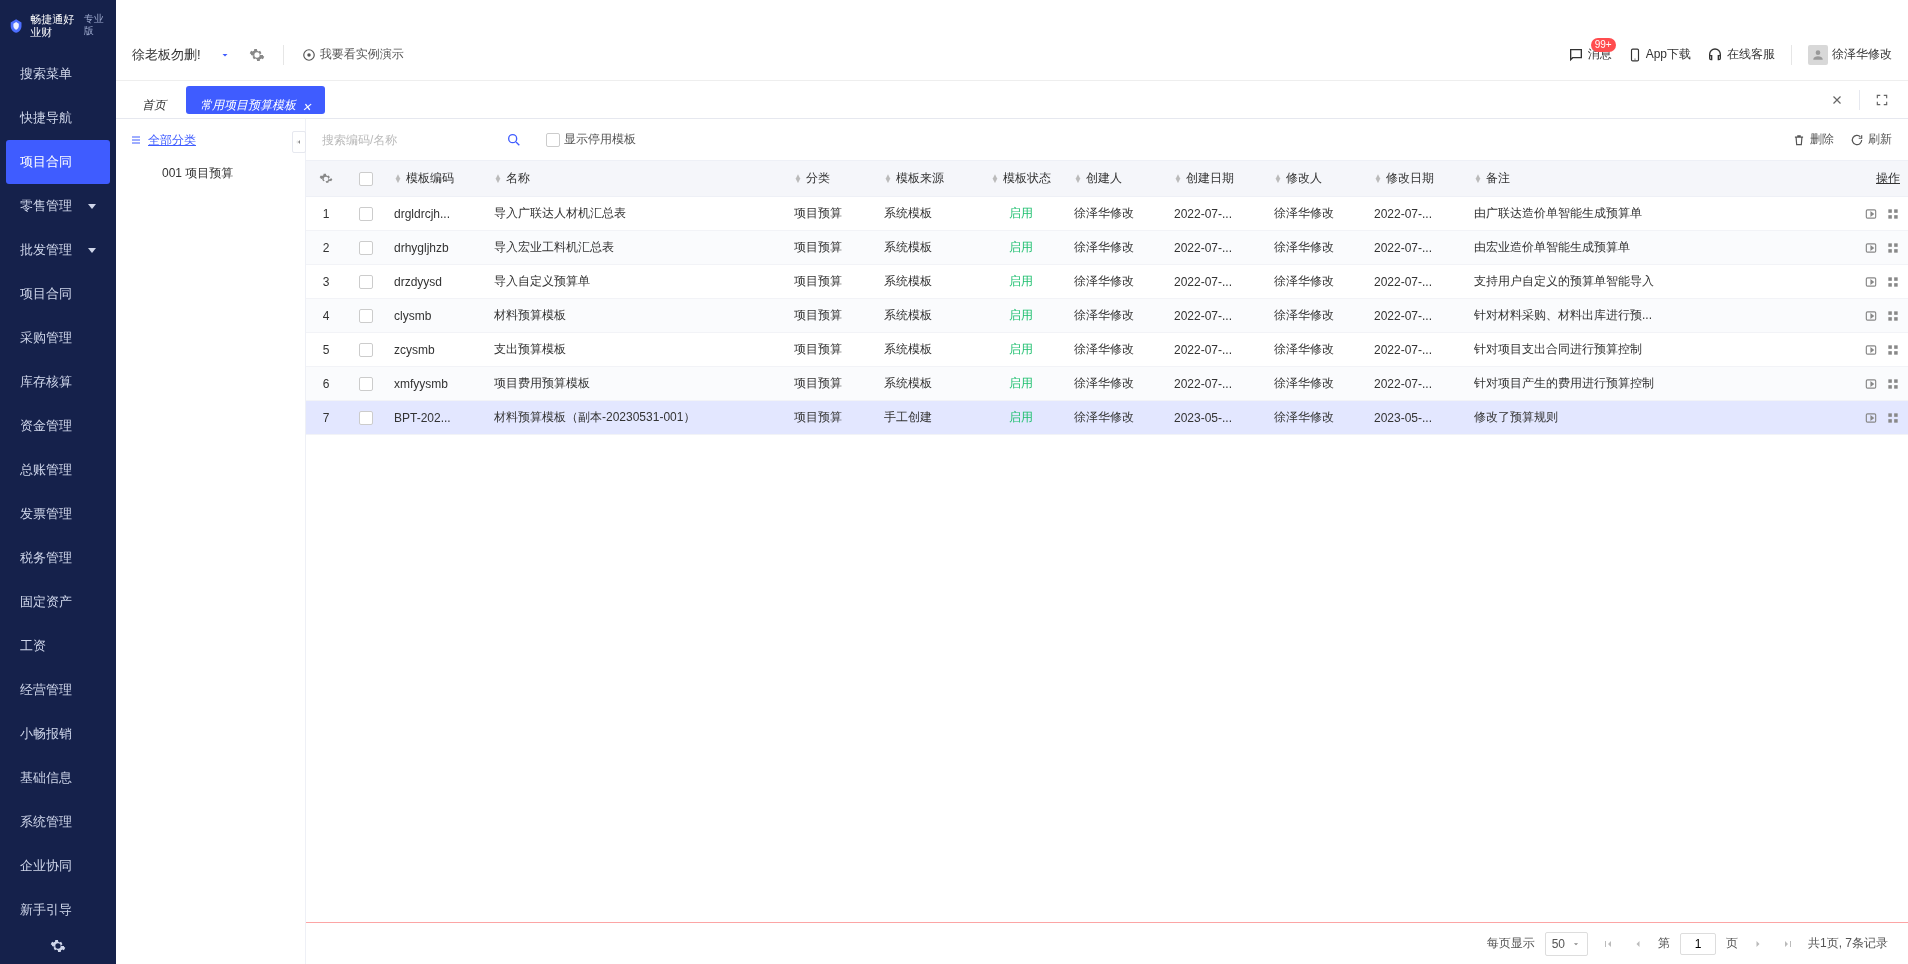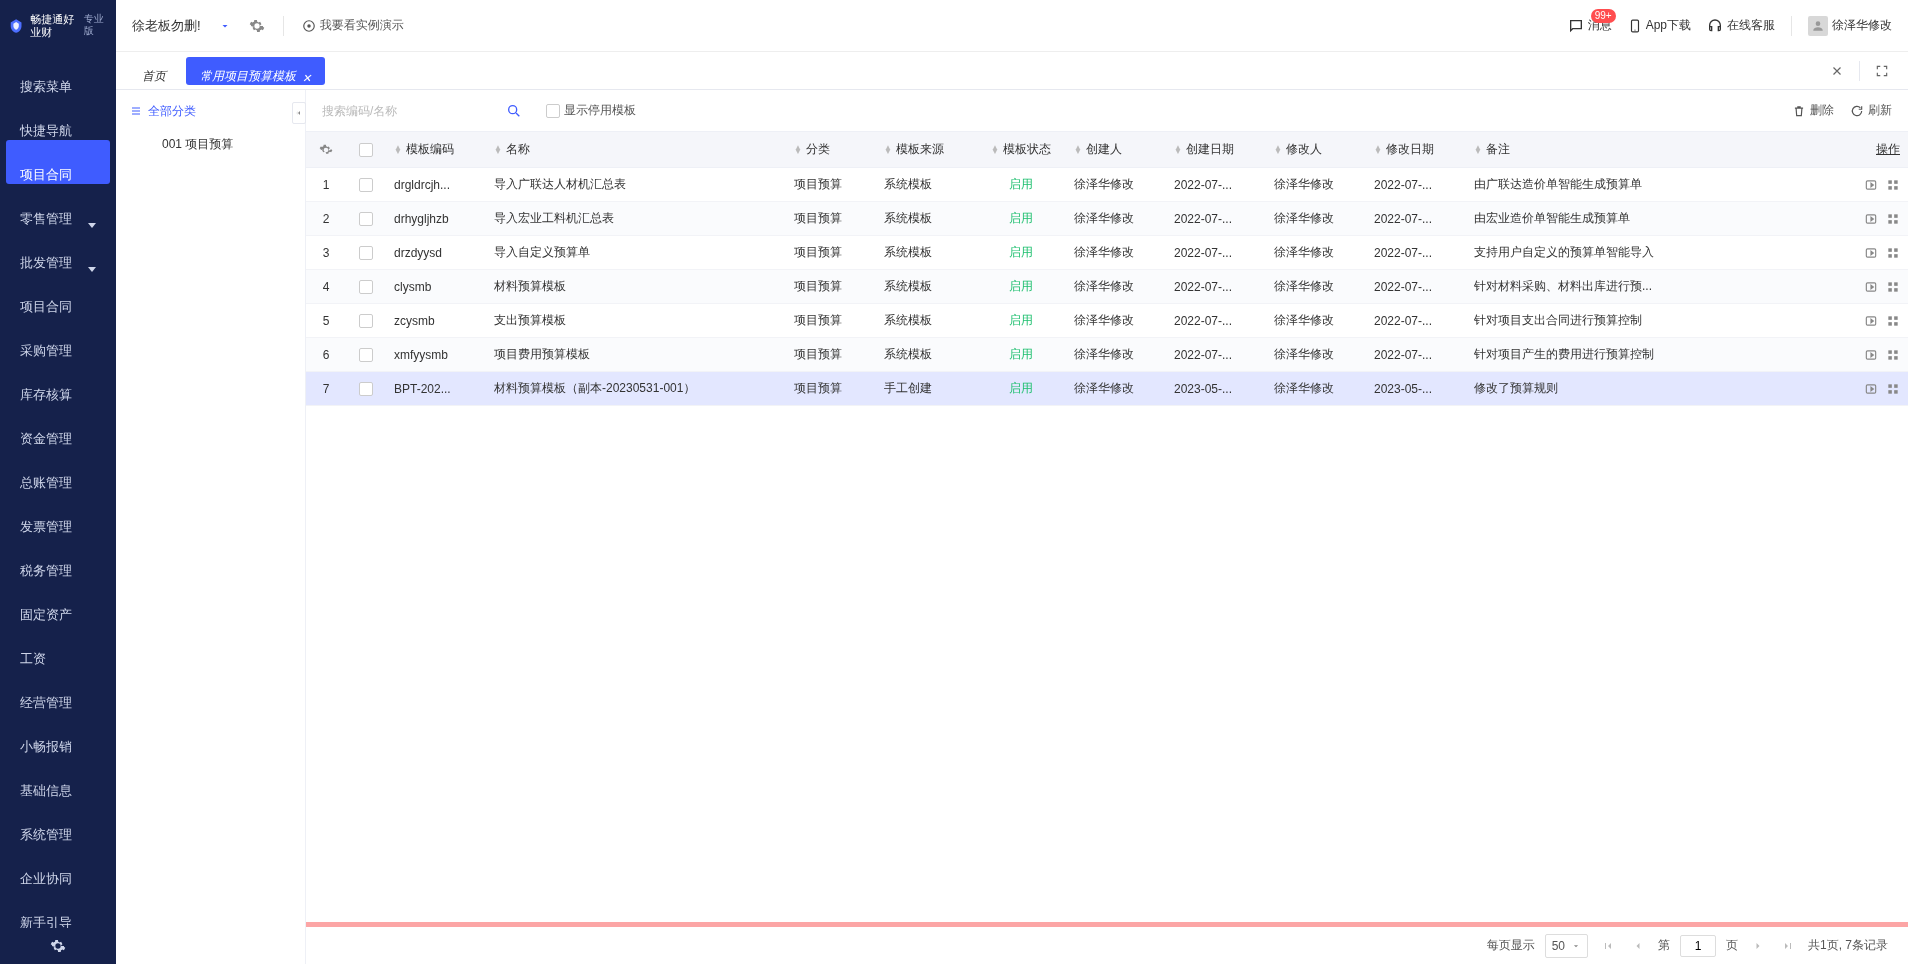--- a/index.html
+++ b/index.html
@@ -20,7 +20,7 @@
 .gear { width: 16px; height: 16px; }
 
 
-.main { flex: 1; display: flex; flex-direction: column; background: #f6f7fa; }
+.main { flex: 1; display: flex; flex-direction: column; background: #f6f7fa; margin-top: 29px; }
 
 
 .topbar { height: 52px; background: #fff; display: flex; align-items: center; padding: 0 16px; border-bottom: 1px solid #eee; gap: 18px; }

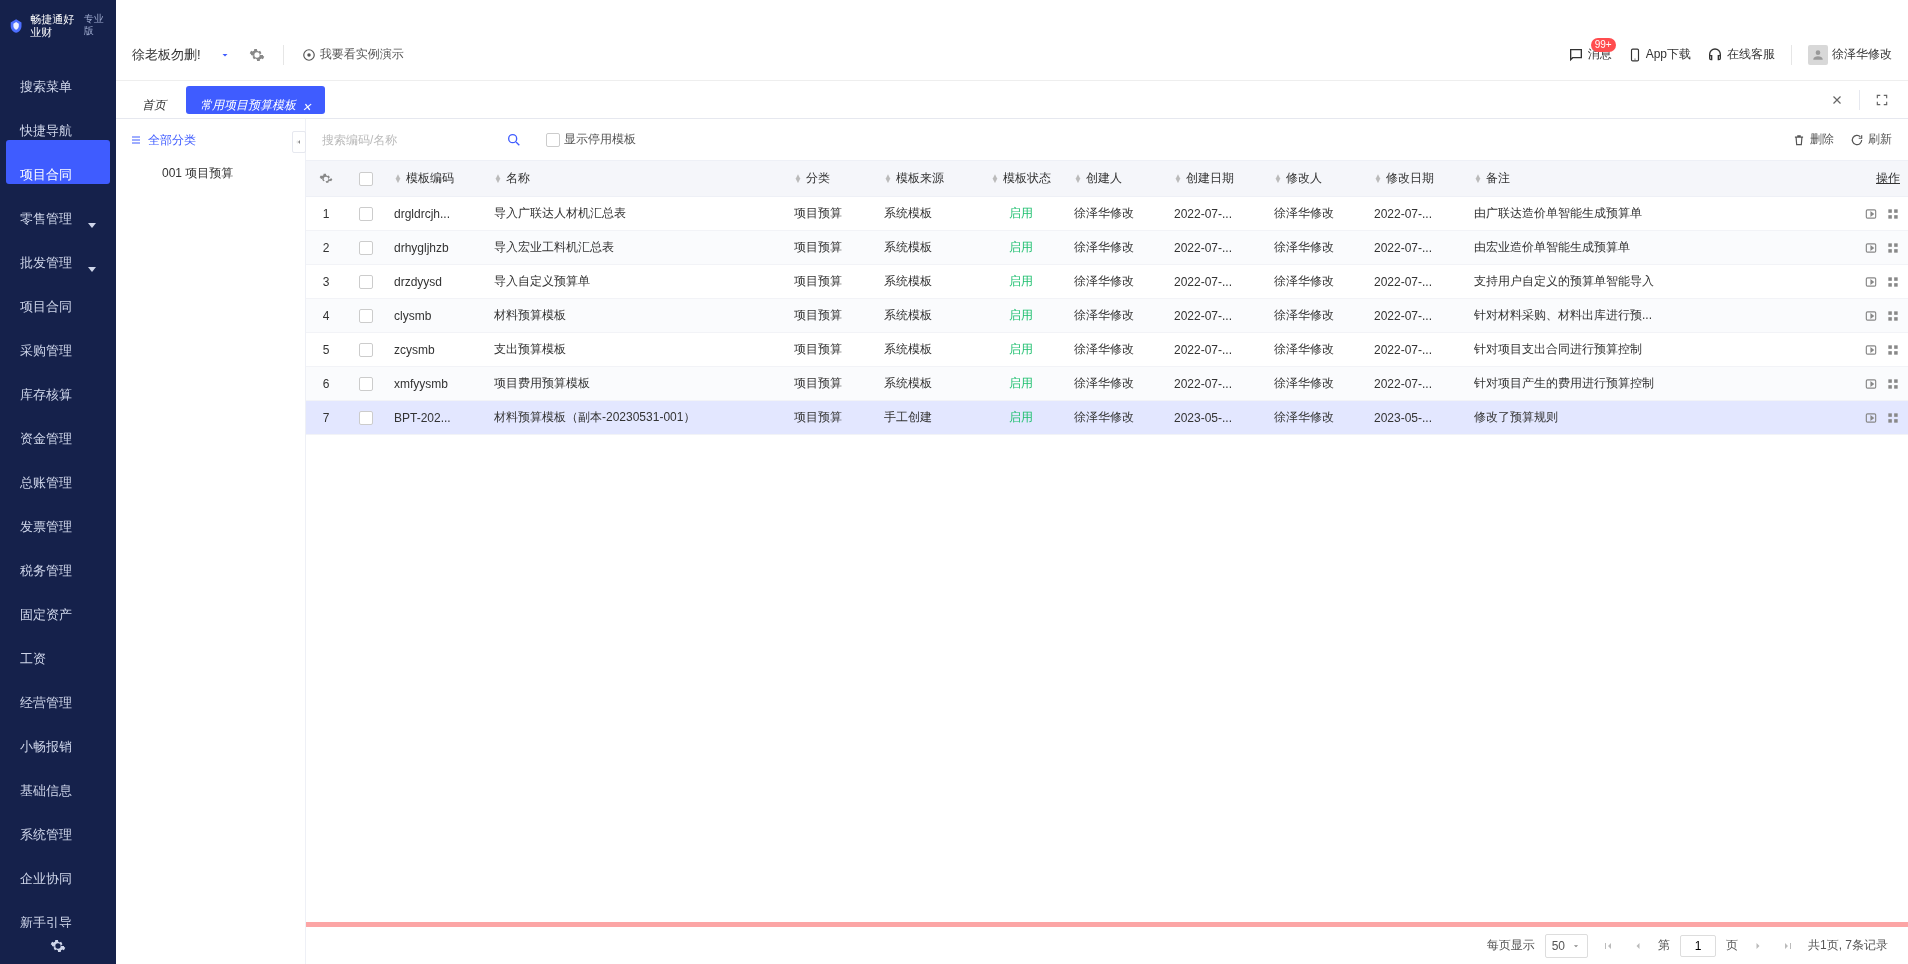--- a/index.html
+++ b/index.html
@@ -13,7 +13,7 @@
 .logo-text { display: flex; font-size: 11px; line-height: 1.2; }
 .logo-sub { font-size: 10px; color: #9ca8cc; }
 .menu { flex: 1; overflow-y: auto; }
-.menu-item { height: 44px; display: flex; align-items: flex-end; padding: 0 20px; font-size: 13px; color: #cfd6ea; cursor: pointer; justify-content: space-between; }
+.menu-item { height: 44px; display: flex; align-items: center; padding: 0 20px; font-size: 13px; color: #cfd6ea; cursor: pointer; justify-content: space-between; }
 .menu-item.active { background: #3f5cff; color: #fff; border-radius: 3px; margin: 0 6px; padding: 0 14px; }
 .caret { width: 0; height: 0; border-left: 4px solid transparent; border-right: 4px solid transparent; border-top: 5px solid #cfd6ea; }
 .sidebar-footer { height: 36px; display: flex; align-items: center; justify-content: center; }

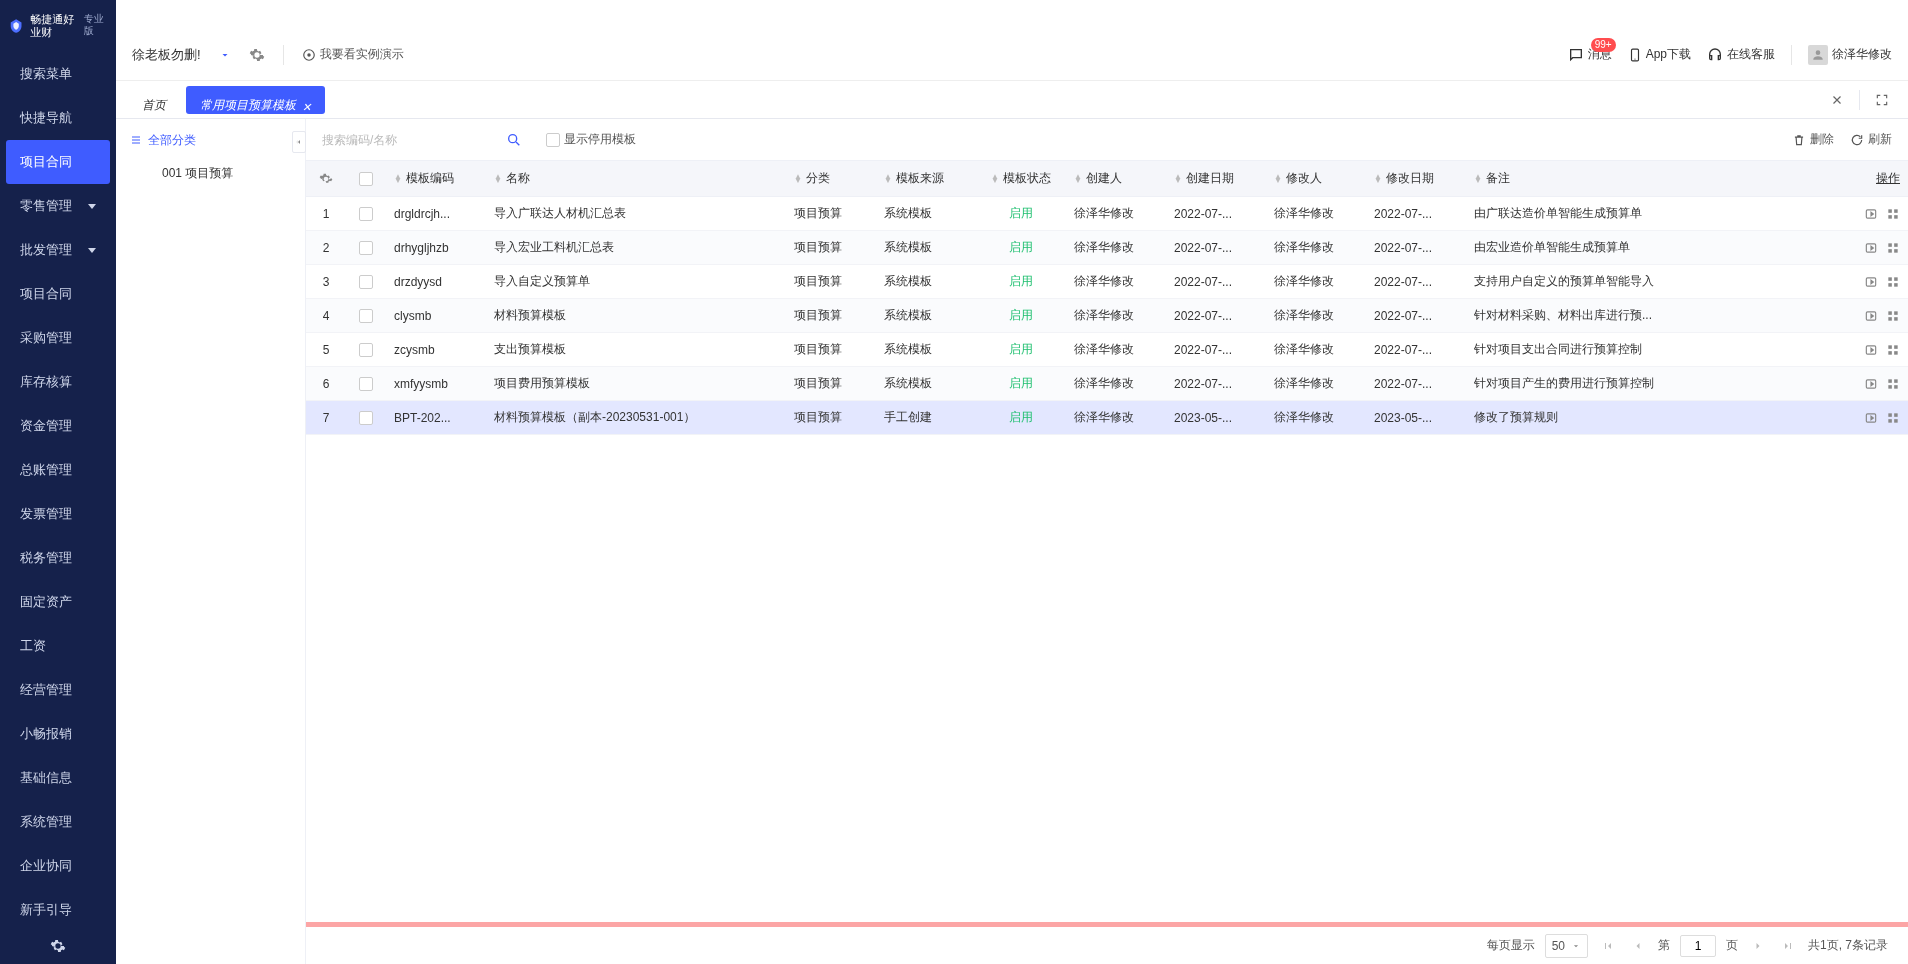--- a/index.html
+++ b/index.html
@@ -50,7 +50,7 @@
 
 
 .catpanel { width: 190px; border-right: 1px solid #eef0f6; display: flex; flex-direction: column; position: relative; }
-.catpanel-head { height: 42px; display: flex; align-items: center; padding: 0 14px; gap: 6px; color: #3f5cff; font-size: 12px; }
+.catpanel-head { height: 42px; display: flex; align-items: center; padding: 0 14px; gap: 6px; color: #3f5cff; font-size: 12px; text-decoration: underline; }
 .cat-item { padding: 4px 0 4px 46px; font-size: 12px; color: #333; cursor: pointer; }
 .collapse-handle { position: absolute; right: -1px; top: 12px; width: 14px; height: 22px; background: #fff; border: 1px solid #e6e8ef; border-radius: 2px; display: flex; align-items: center; justify-content: center; cursor: pointer; color: #888; }
 

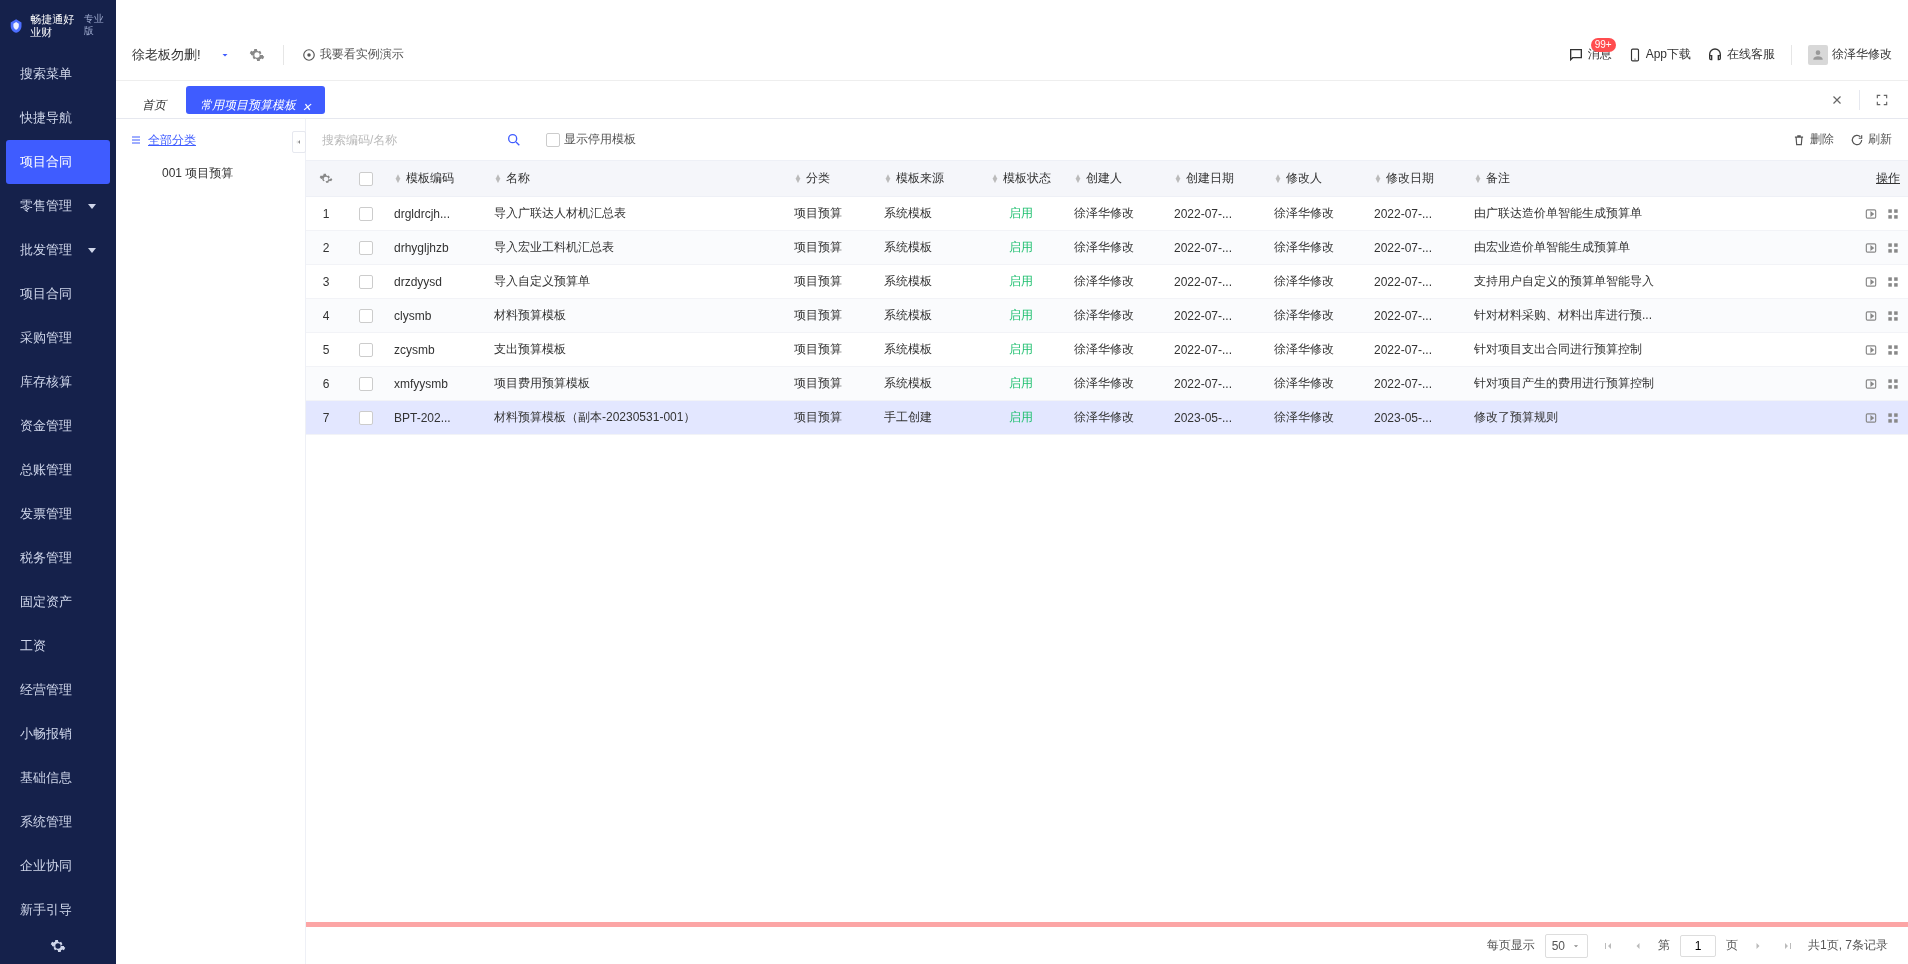--- a/index.html
+++ b/index.html
@@ -94,7 +94,7 @@
 .idx { width: 40px; text-align: center; justify-content: center; }
 
 
-.pager { height: 42px; display: flex; align-items: center; justify-content: flex-end; padding: 0 20px; gap: 10px; font-size: 12px; color: #555; border-top: 5px solid #fca5a5; }
+.pager { height: 42px; display: flex; align-items: center; justify-content: flex-end; padding: 0 20px; gap: 10px; font-size: 12px; color: #555; border-top: 1px solid #fca5a5; }
 .pg-select { display: flex; align-items: center; border: 1px solid #ddd; border-radius: 2px; height: 24px; padding: 0 6px; gap: 6px; }
 .pg-btn { width: 20px; height: 20px; display: flex; align-items: center; justify-content: center; color: #bbb; cursor: pointer; }
 .pg-input { width: 36px; height: 22px; border: 1px solid #ddd; border-radius: 2px; text-align: center; font-size: 12px; }

